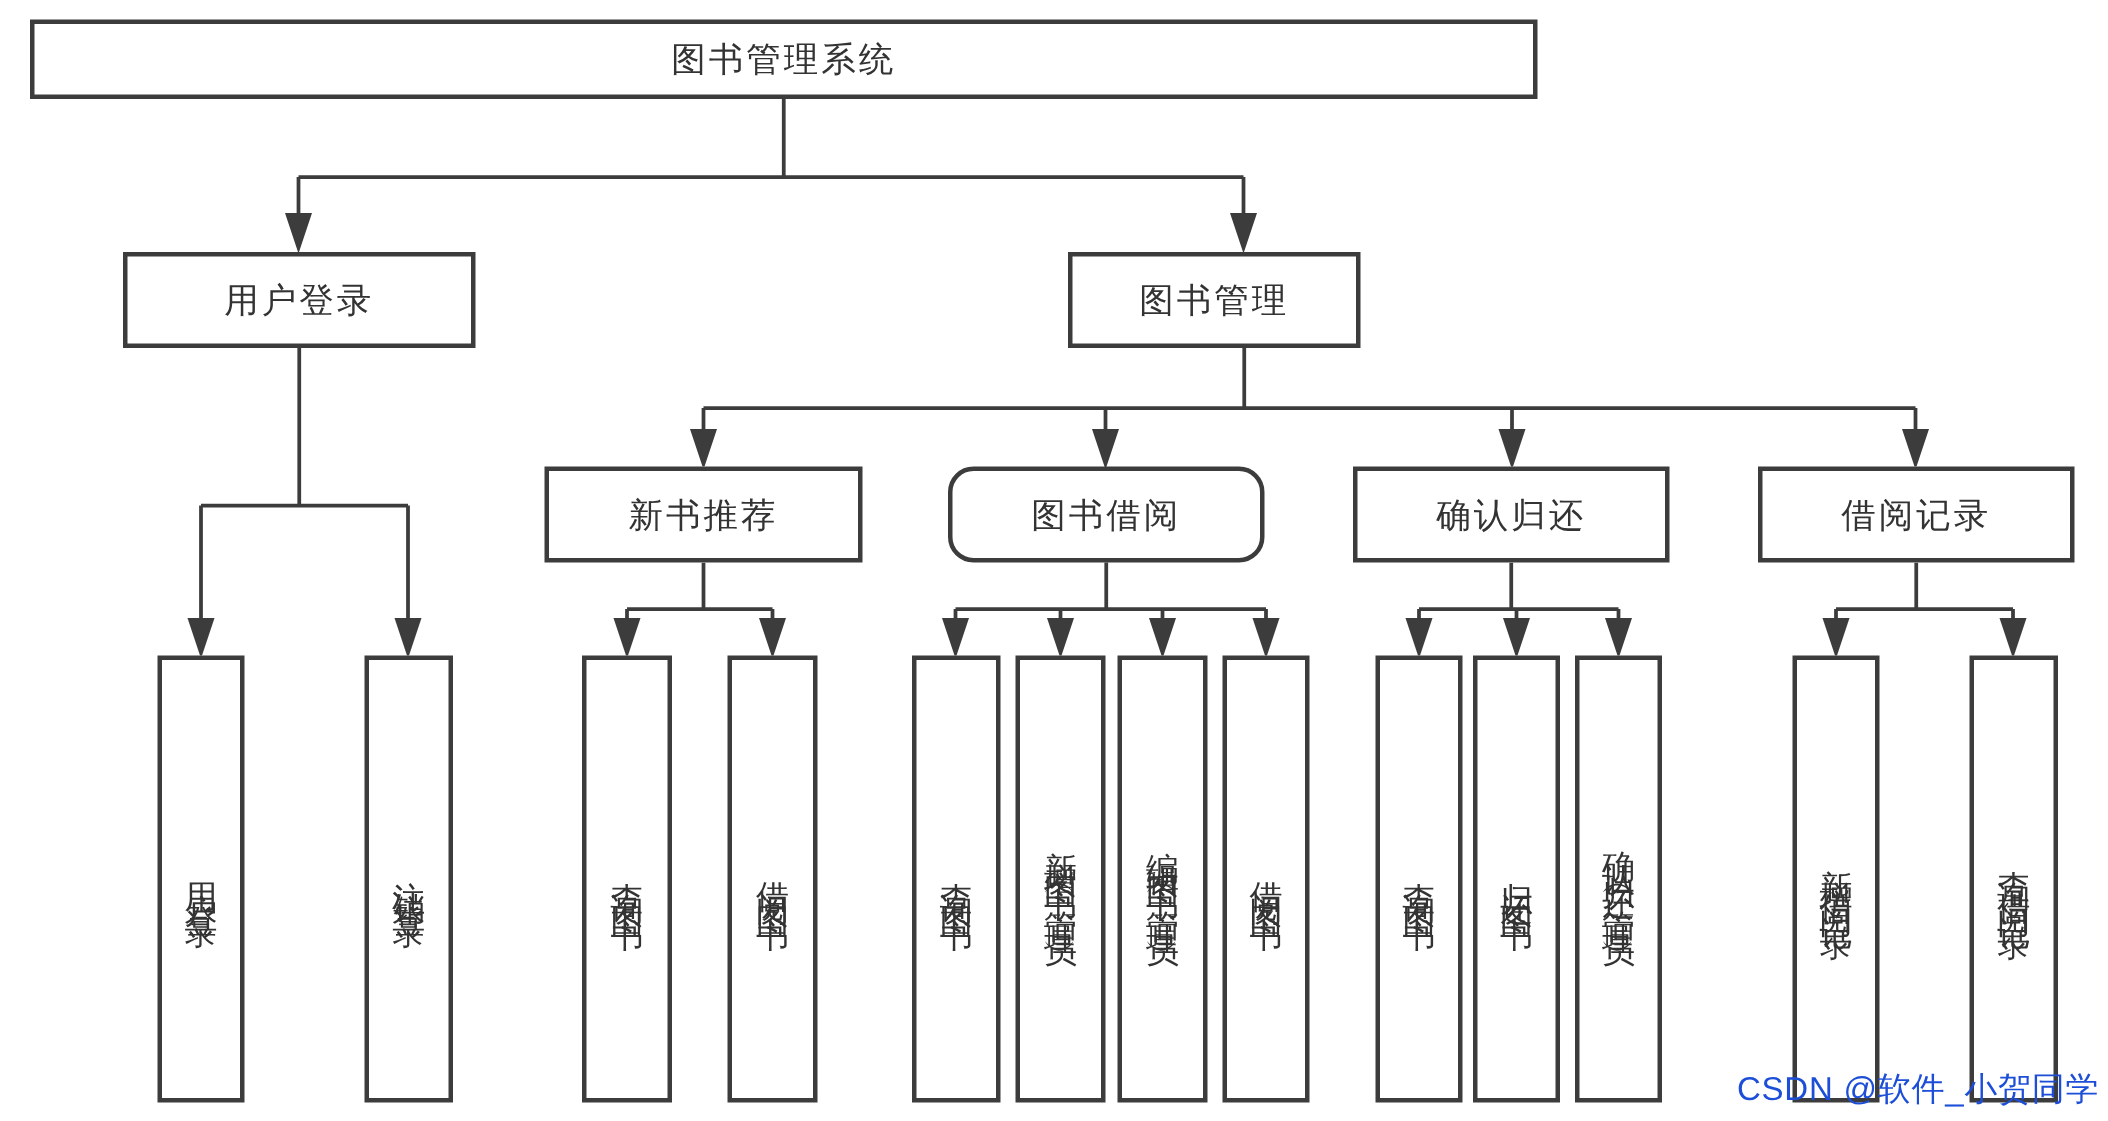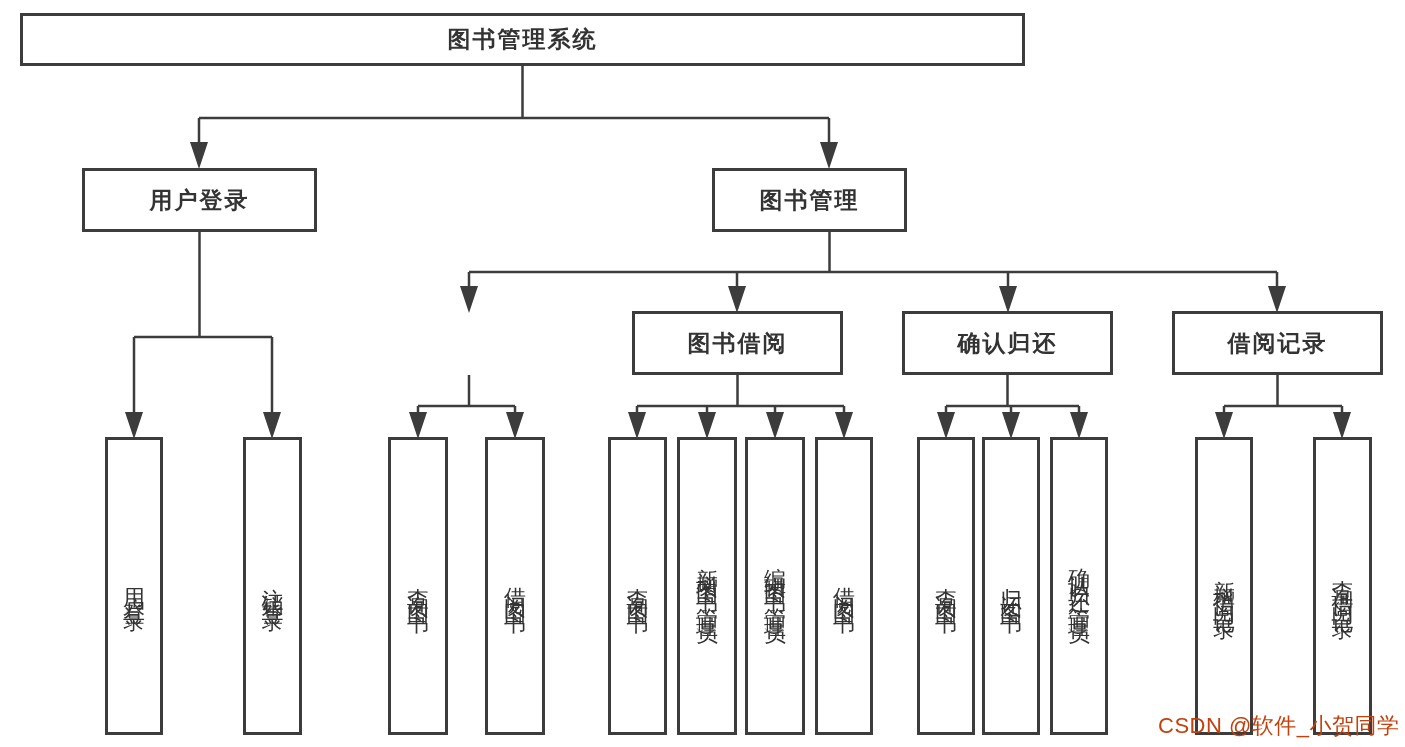--- a/index.html
+++ b/index.html
@@ -32,7 +32,6 @@
     font-size: 23px;
     letter-spacing: 2px;
     line-height: 1;
-    font-weight: bold;
   }
   .v-node {
     writing-mode: vertical-rl;

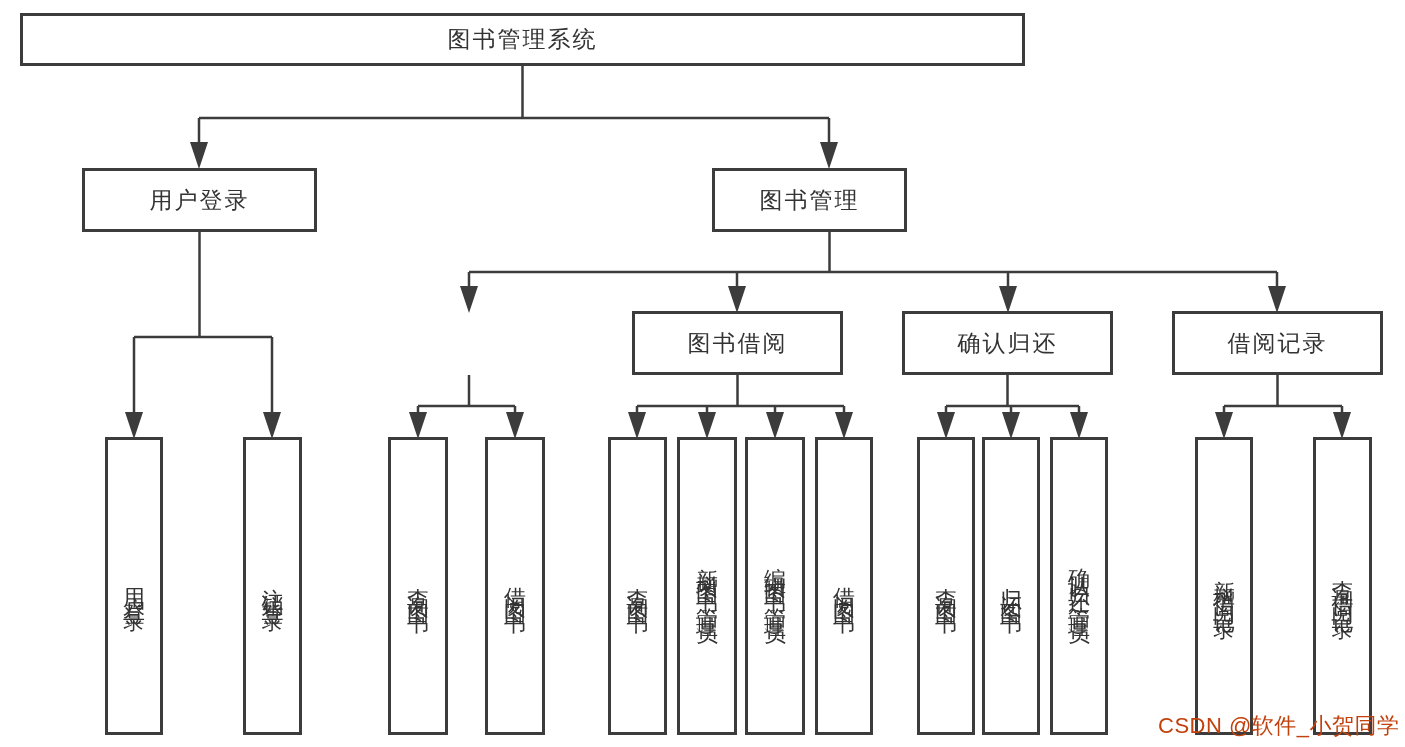--- a/index.html
+++ b/index.html
@@ -108,6 +108,7 @@
   <div class="node h-node" style="left:82px; top:168px; width:235px; height:64px;">用户登录</div>
   <div class="node h-node" style="left:712px; top:168px; width:195px; height:64px;">图书管理</div>
 
+  <div class="node h-node" style="left:363px; top:311px; width:212px; height:64px;">新书推荐</div>
   <div class="node h-node" style="left:632px; top:311px; width:211px; height:64px;">图书借阅</div>
   <div class="node h-node" style="left:902px; top:311px; width:211px; height:64px;">确认归还</div>
   <div class="node h-node" style="left:1172px; top:311px; width:211px; height:64px;">借阅记录</div>

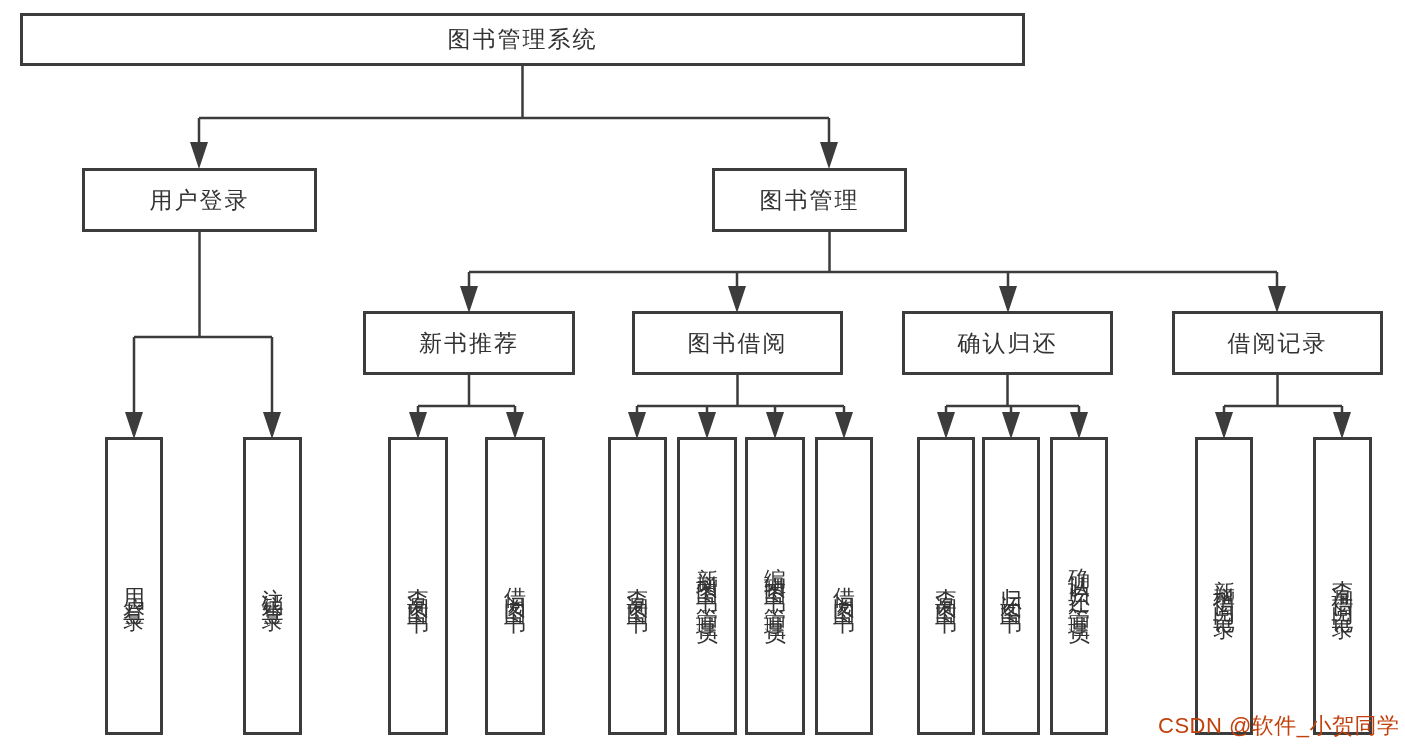--- a/index.html
+++ b/index.html
@@ -109,7 +109,7 @@
   <div class="node h-node" style="left:712px; top:168px; width:195px; height:64px;">图书管理</div>
 
   <div class="node h-node" style="left:363px; top:311px; width:212px; height:64px;">新书推荐</div>
-  <div class="node h-node" style="left:632px; top:311px; width:211px; height:64px;">图书借阅</div>
+  <div class="node h-node" style="left:632px; top:311px; width:211px; height:64px;border-radius:17px;">图书借阅</div>
   <div class="node h-node" style="left:902px; top:311px; width:211px; height:64px;">确认归还</div>
   <div class="node h-node" style="left:1172px; top:311px; width:211px; height:64px;">借阅记录</div>
 

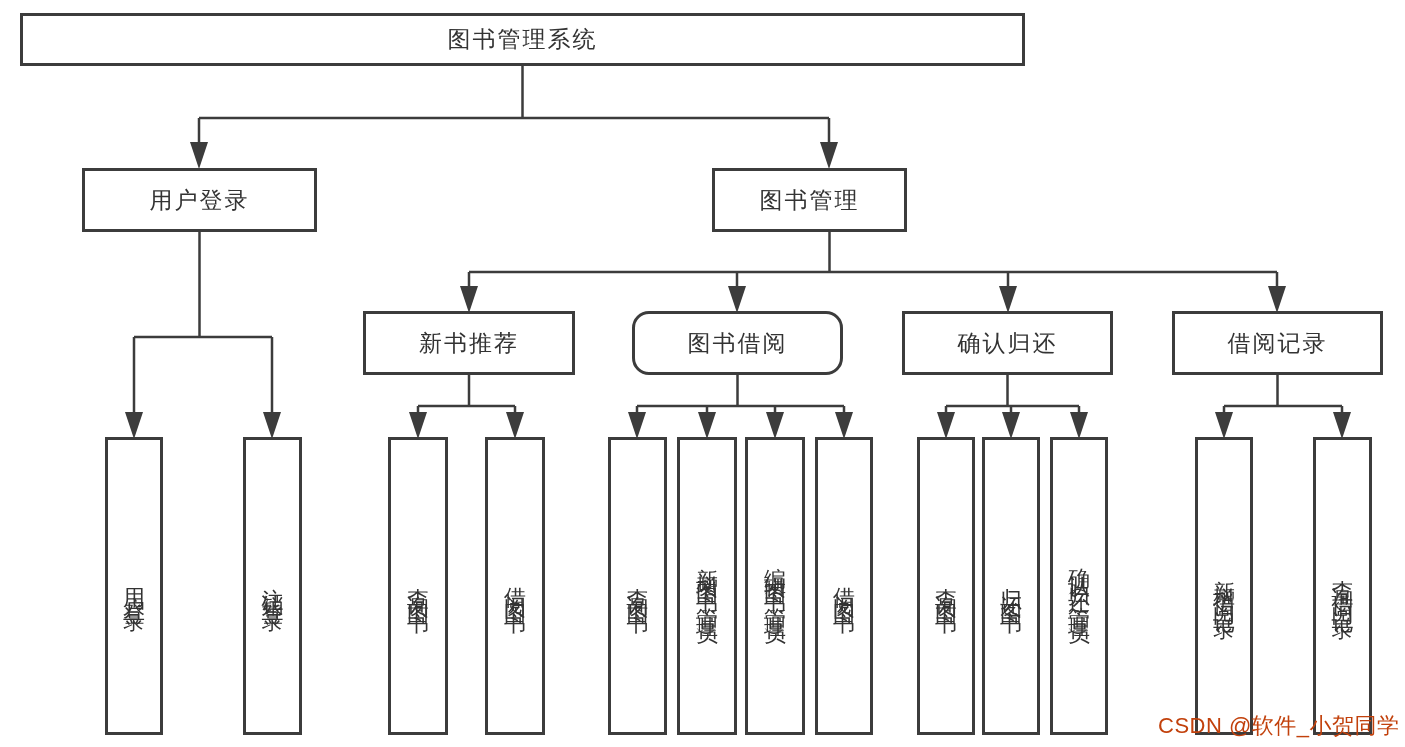--- a/index.html
+++ b/index.html
@@ -45,7 +45,7 @@
     left: 1158px;
     top: 711px;
     font-size: 22px;
-    color: #c2410c;
+    color: #1d4ed8;
     letter-spacing: 0.5px;
     white-space: nowrap;
     z-index: 5;

